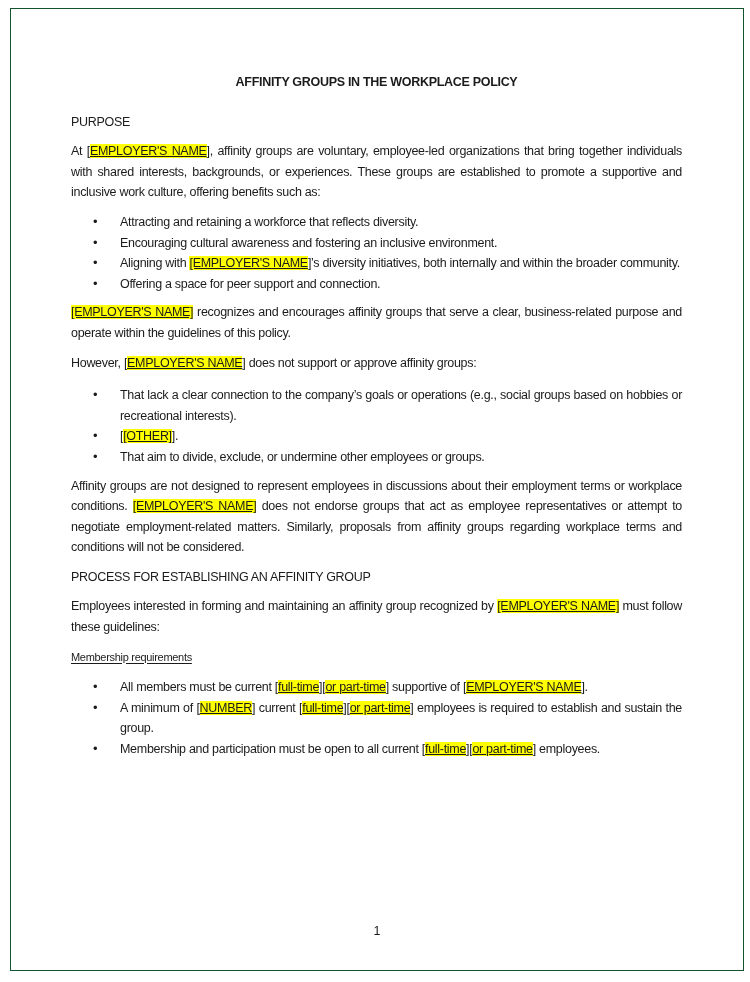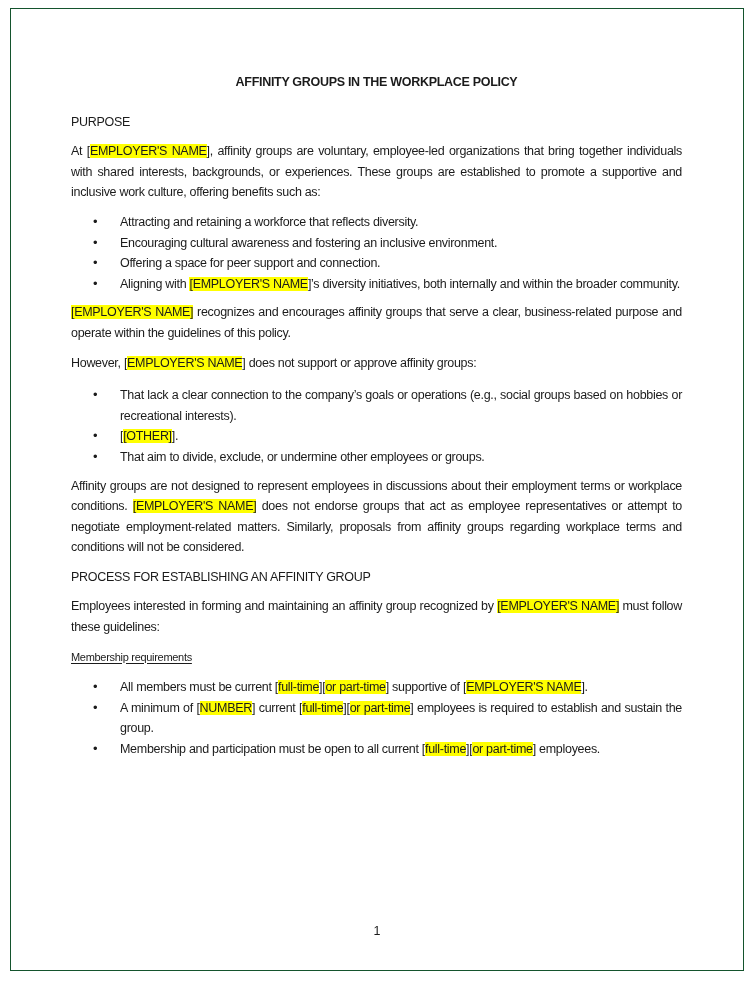--- a/index.html
+++ b/index.html
@@ -40,7 +40,7 @@
     content: "\2022"; position: absolute; left: 22px; top: 0;
     font-size: 13px;
   }
-  .hl { background: var(--hl); }
+  .hl { background: var(--hl); text-decoration: underline; }
   .page-number {
     position: absolute; left: 0; right: 0; top: 912px;
     text-align: center; letter-spacing: 0;

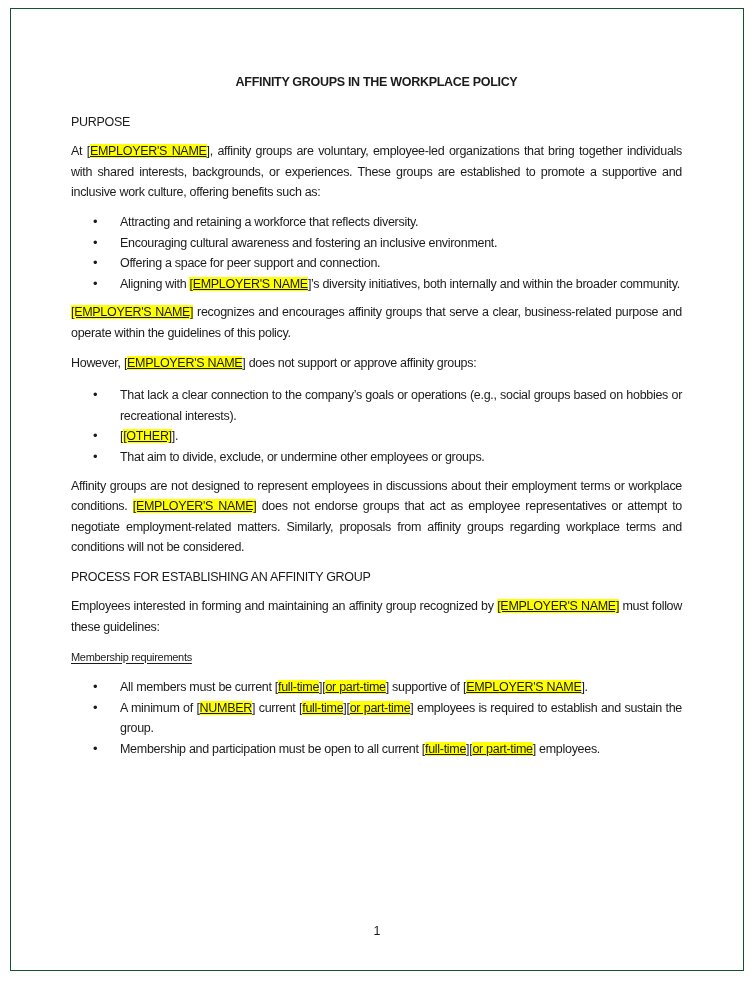--- a/index.html
+++ b/index.html
@@ -59,8 +59,8 @@
         <ul class="bullets">
           <li><span>Attracting and retaining a workforce that reflects diversity.</span></li>
           <li><span>Encouraging cultural awareness and fostering an inclusive environment.</span></li>
+          <li><span>Aligning with </span><span class="hl">[EMPLOYER'S NAME</span><span>]’s diversity initiatives, both internally and within the broader community.</span></li>
           <li><span>Offering a space for peer support and connection.</span></li>
-          <li><span>Aligning with </span><span class="hl">[EMPLOYER'S NAME</span><span>]’s diversity initiatives, both internally and within the broader community.</span></li>
         </ul>
         <p class="para"><span class="hl">[EMPLOYER'S NAME]</span><span> recognizes and encourages affinity groups that serve a clear, business-related purpose and operate within the guidelines of this policy.</span></p>
         <p class="para tight"><span>However, [</span><span class="hl">EMPLOYER'S NAME</span><span>] does not support or approve affinity groups:</span></p>

